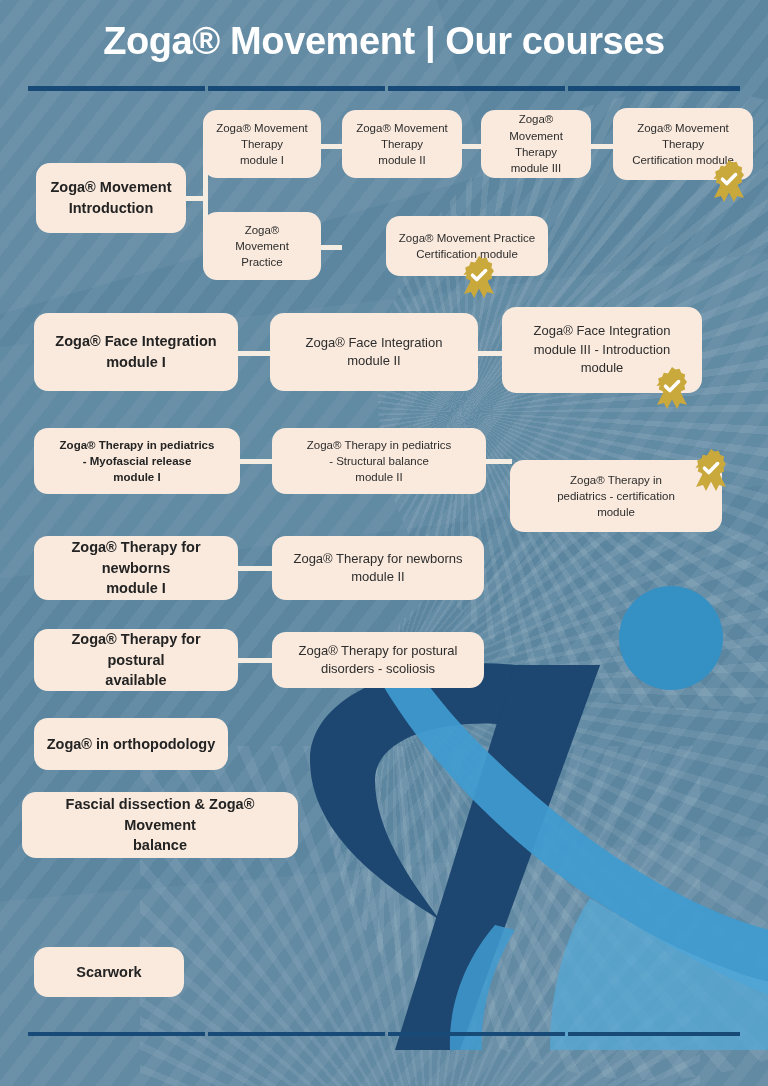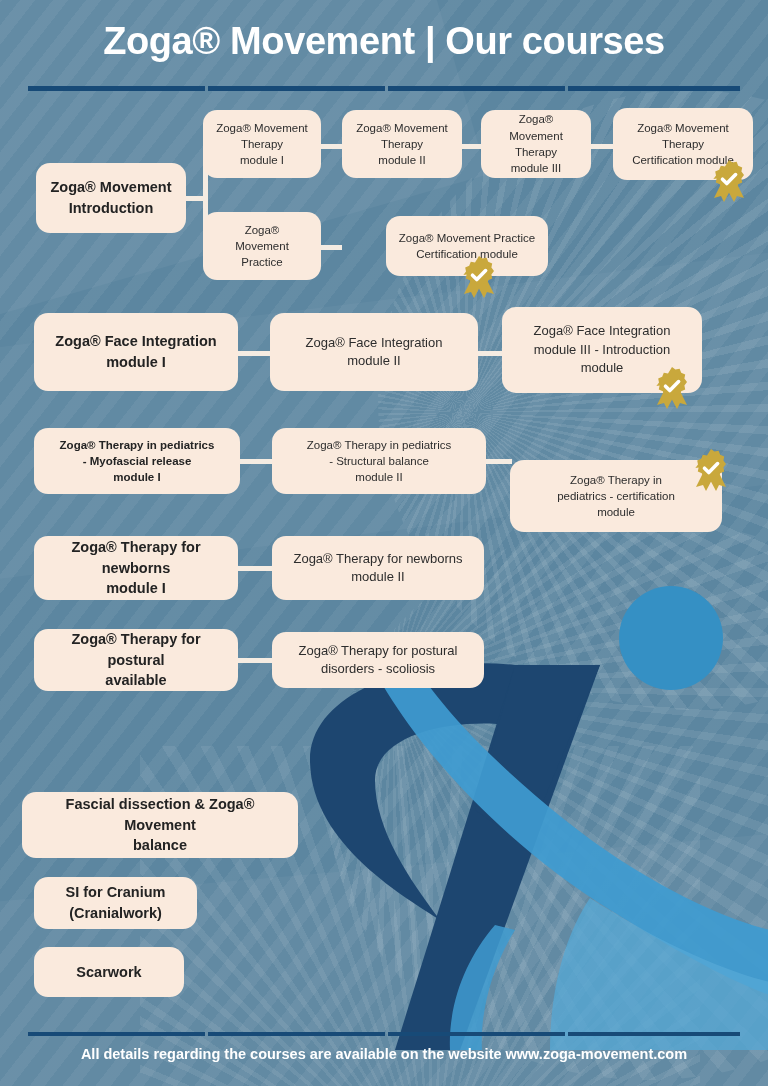--- a/index.html
+++ b/index.html
@@ -446,6 +446,9 @@
     </span>
   </div>
 
+  <div class="box primary" style="left:34px; top:718px; width:194px; height:52px;">
+    <span>Zoga® in orthopodology</span>
+  </div>
 
   <div class="box primary" style="left:22px; top:792px; width:276px; height:66px;">
     <span>

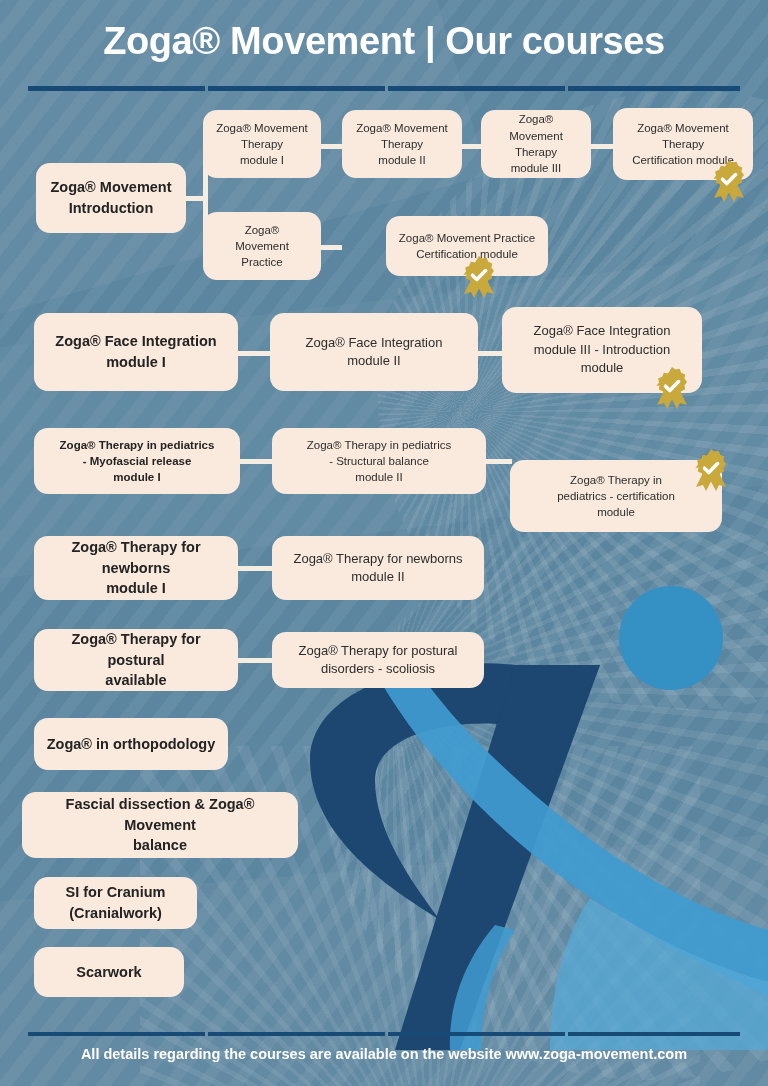--- a/index.html
+++ b/index.html
@@ -457,12 +457,6 @@
     </span>
   </div>
 
-  <div class="box primary" style="left:34px; top:877px; width:163px; height:52px;">
-    <span>
-      <span>SI for Cranium</span><br>
-      <span>(Cranialwork)</span>
-    </span>
-  </div>
 
   <div class="box primary" style="left:34px; top:947px; width:150px; height:50px;">
     <span>Scarwork</span>

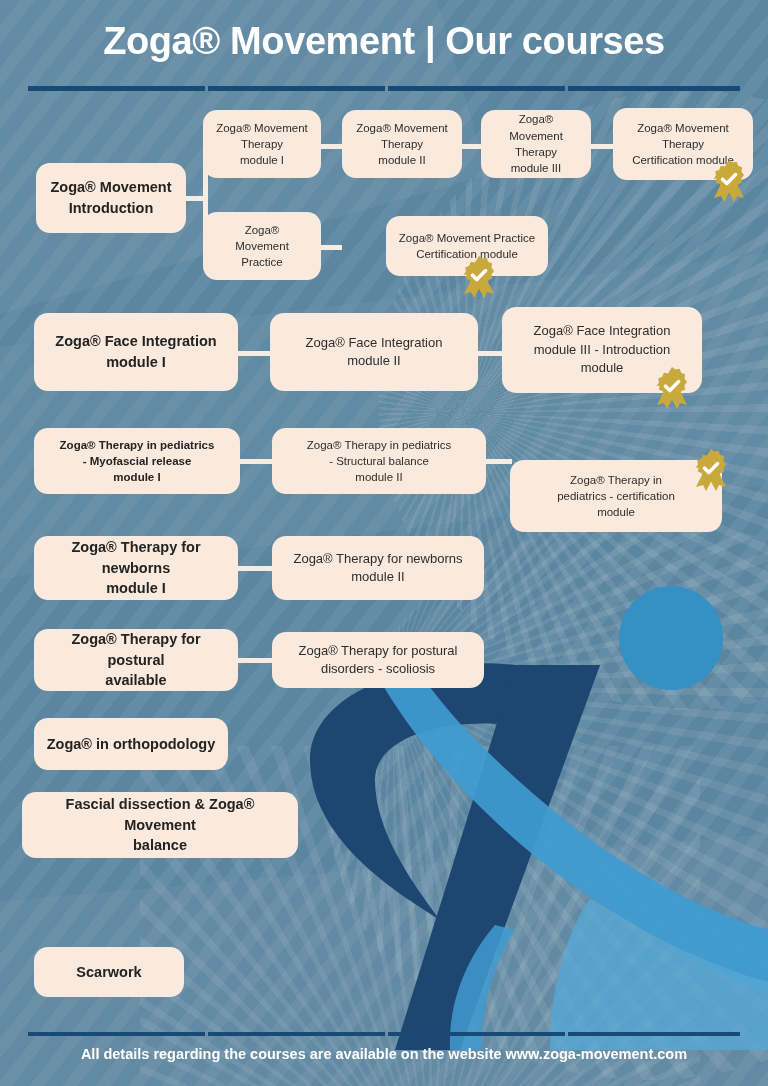--- a/index.html
+++ b/index.html
@@ -468,7 +468,6 @@
       <i></i>
       <i></i>
   </div>
-  <div class="footer-text">All details regarding the courses are available on the website www.zoga-movement.com</div>
 
 </div>
 

